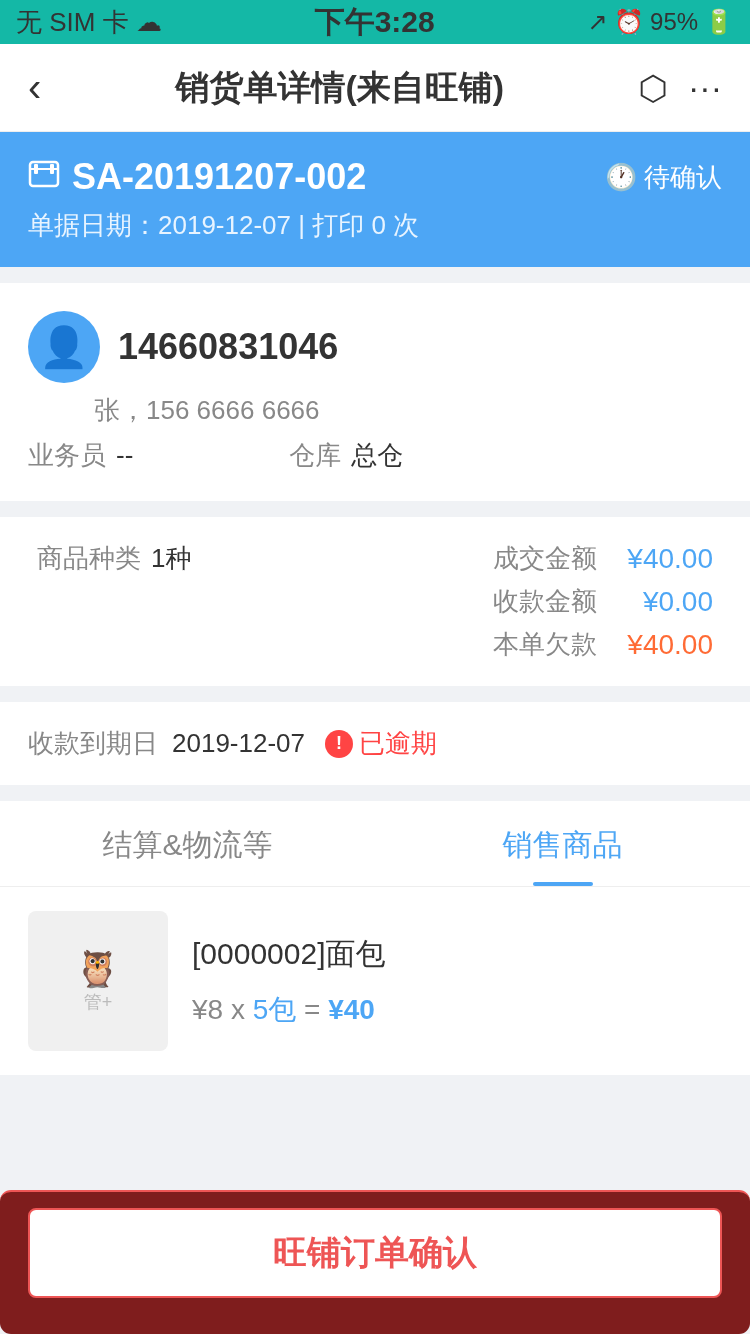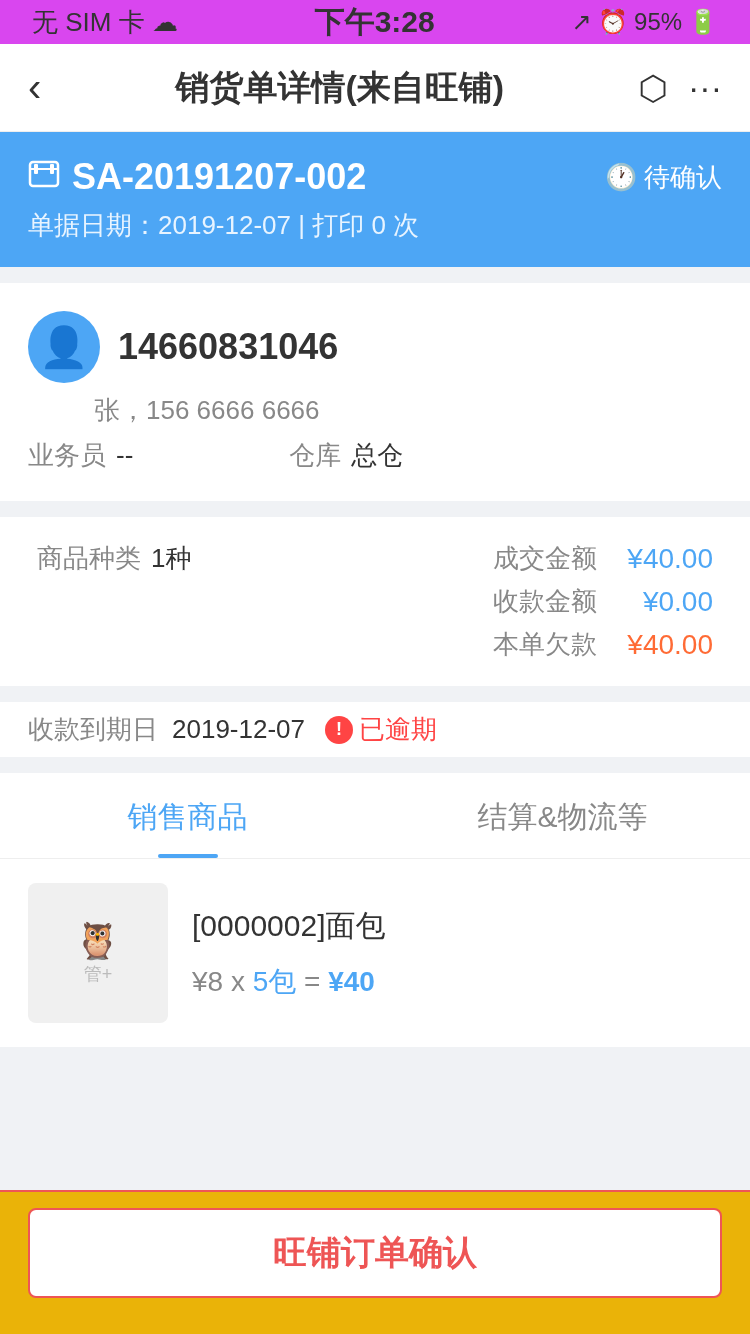--- a/index.html
+++ b/index.html
@@ -18,11 +18,11 @@
     .status-bar {
       width: 100%;
       height: 44px;
-      background: #d946ef;
+      background: #14b8a6;
       display: flex;
       align-items: center;
       justify-content: space-between;
-      padding: 0 32px;
+      padding: 0 16px;
     }
     .status-bar-left {
       font-size: 26px;

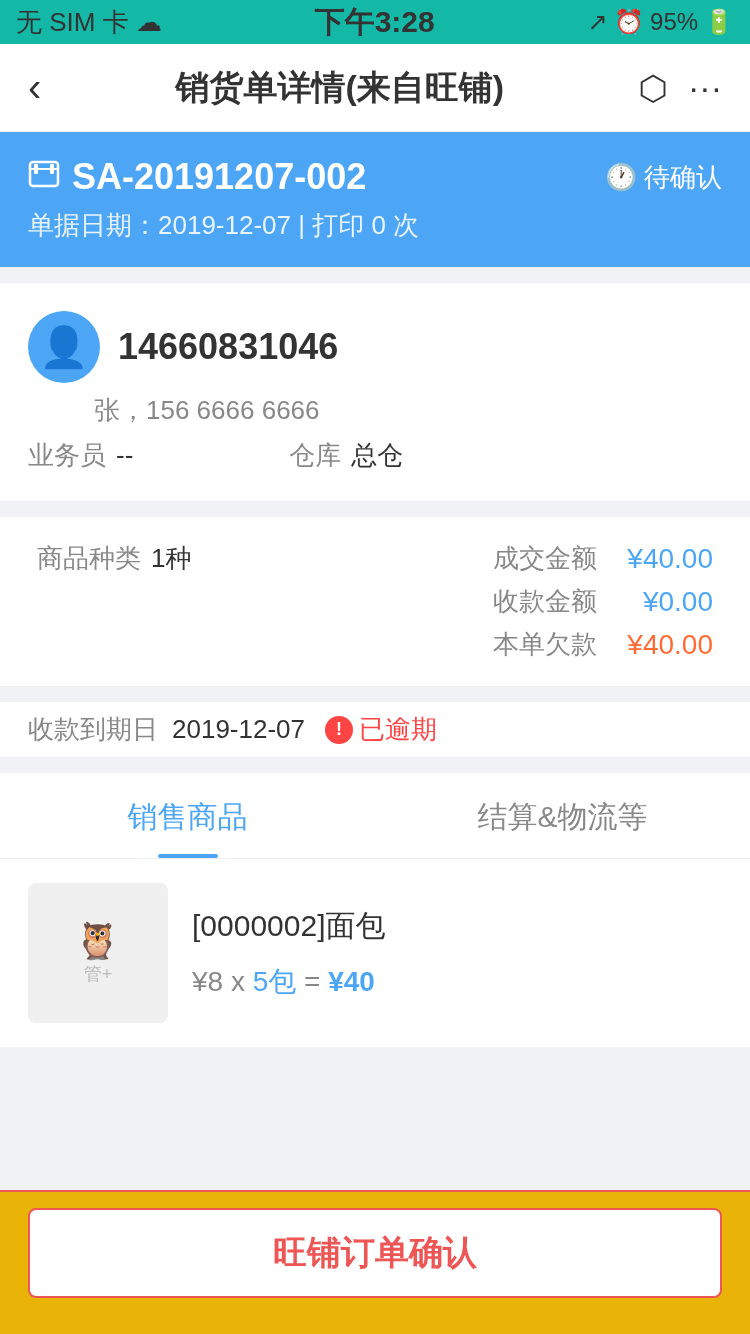--- a/index.html
+++ b/index.html
@@ -219,7 +219,7 @@
     .due-section {
       background: #fff;
       margin-top: 16px;
-      padding: 10px 28px;
+      padding: 24px 28px;
       display: flex;
       align-items: center;
       gap: 14px;

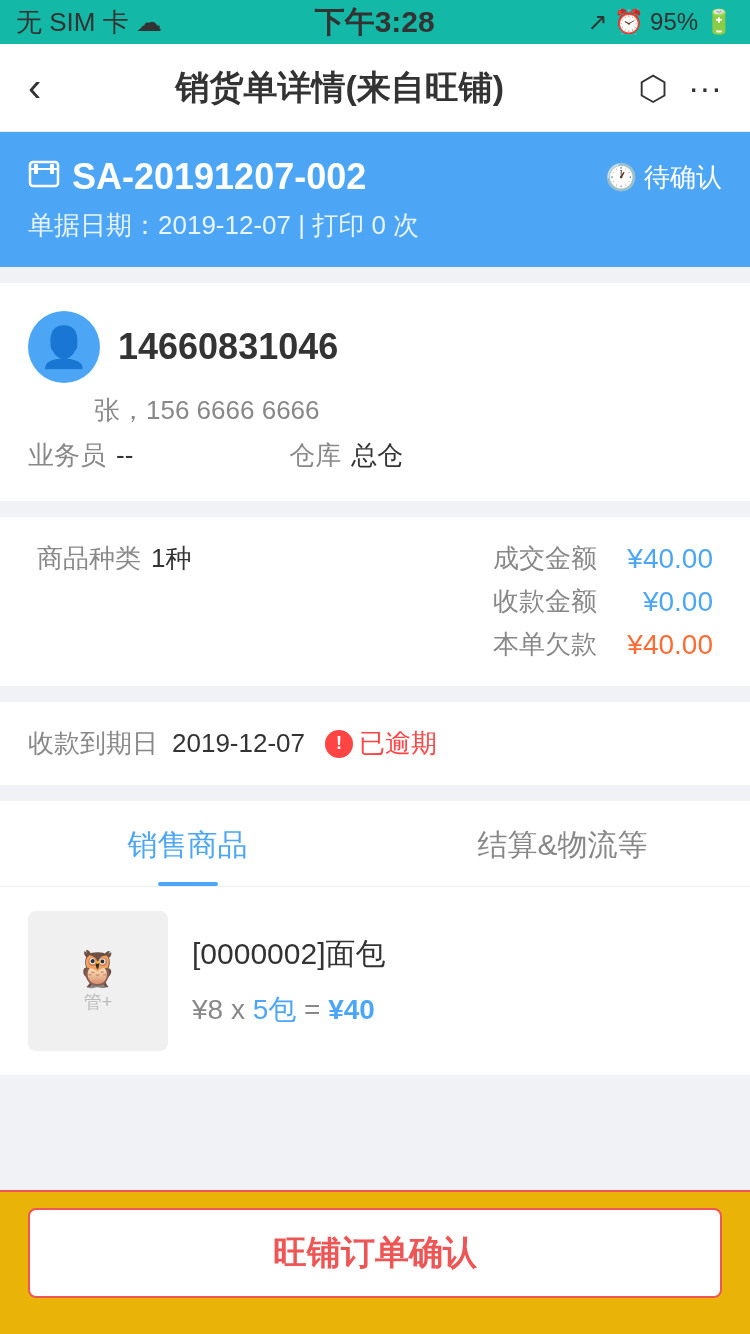--- a/index.html
+++ b/index.html
@@ -466,11 +466,11 @@
 
 <div class="tabs-section">
   <div class="tabs-row">
+    <div class="tab">
+      <span>结算&amp;物流等</span>
+    </div>
     <div class="tab active">
       <span>销售商品</span>
-    </div>
-    <div class="tab">
-      <span>结算&amp;物流等</span>
     </div>
   </div>
 

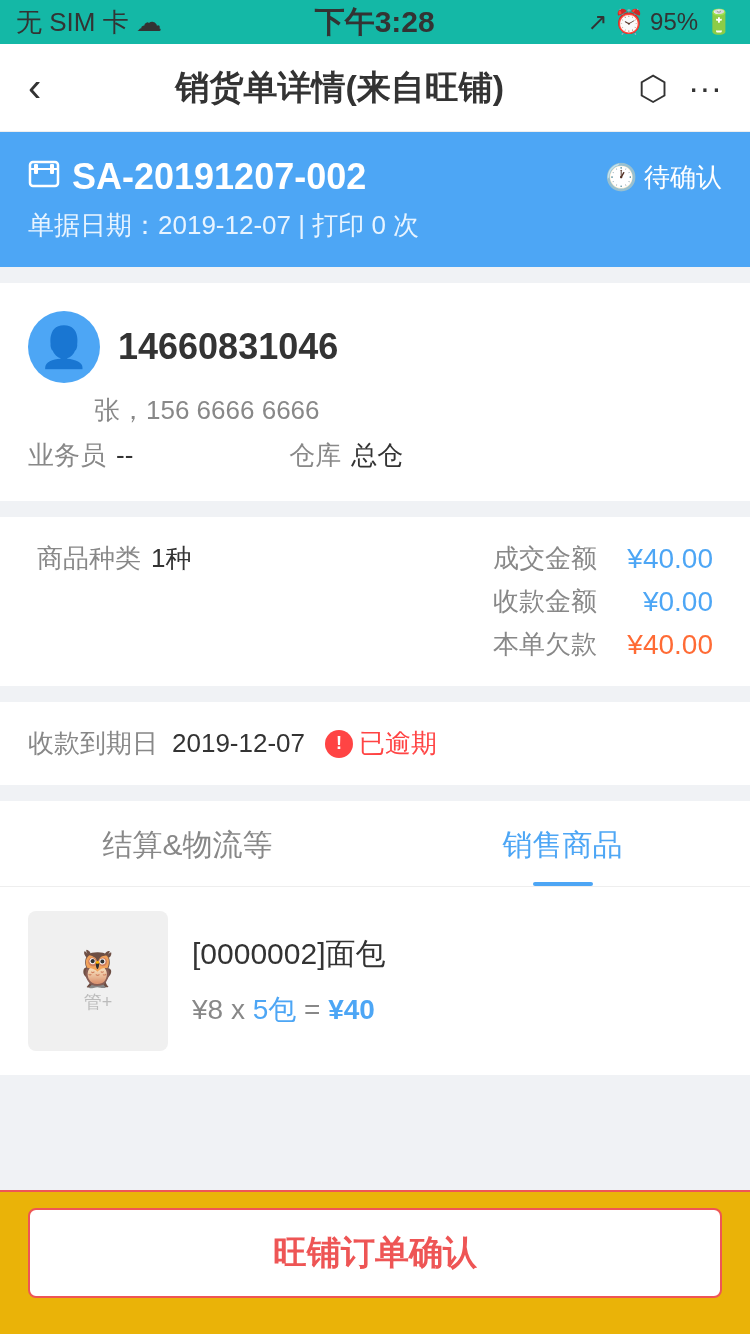--- a/index.html
+++ b/index.html
@@ -350,9 +350,10 @@
       bottom: 0;
       left: 0;
       width: 750px;
-      background: #eab308;
+      background: #7f1d1d;
       padding: 16px 28px 36px;
       border-top: 2px solid #e55;
+      border-radius: 11px;
     }
     .confirm-btn {
       width: 100%;

